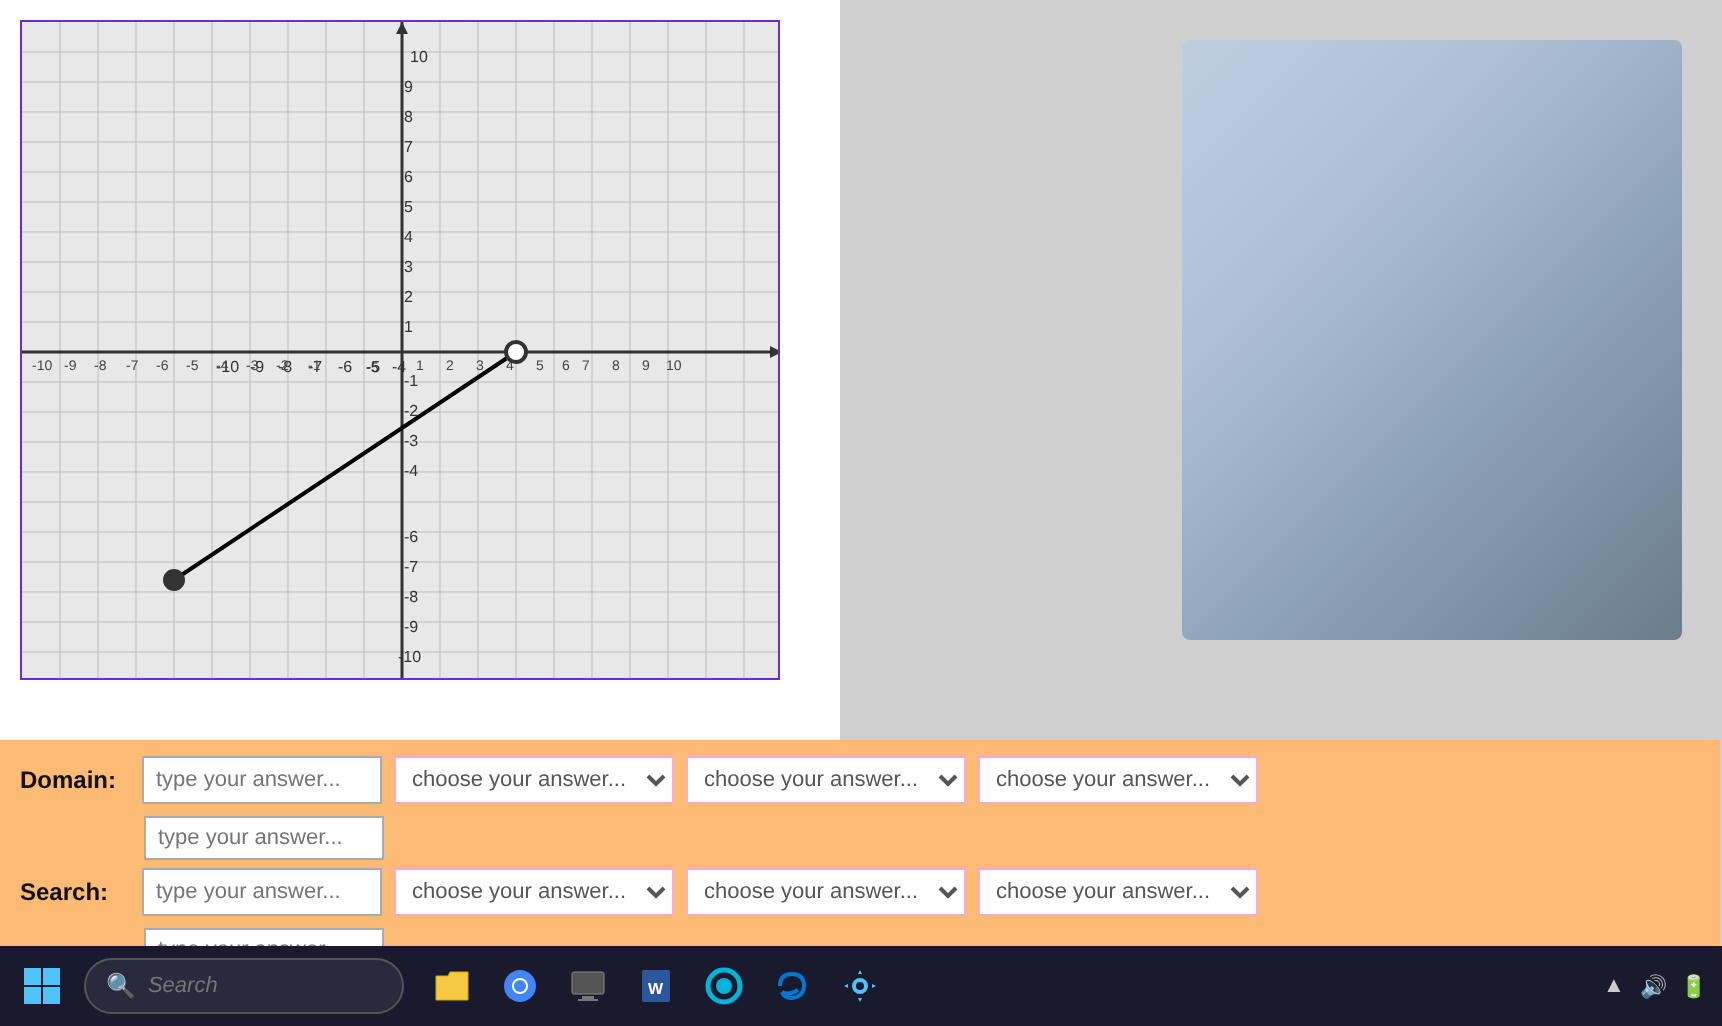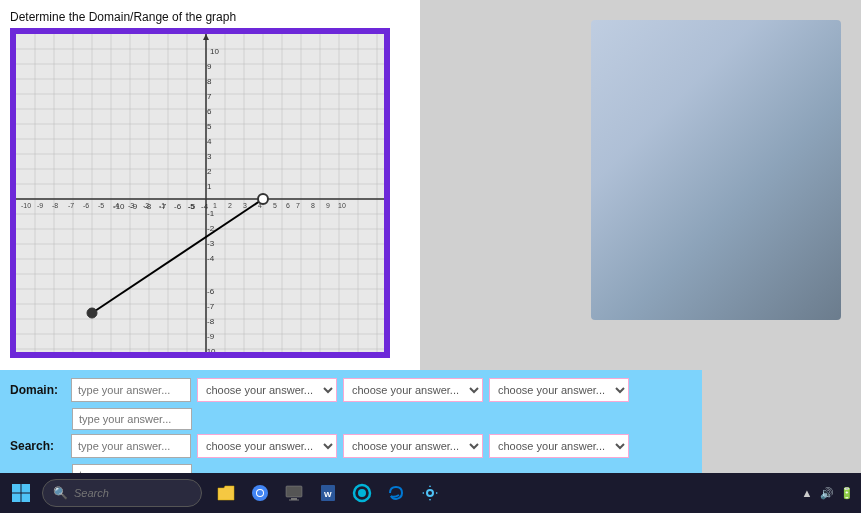--- a/index.html
+++ b/index.html
@@ -225,7 +225,6 @@
   <div class="bg-image-area"></div>
 
   <div class="worksheet">
-    <div class="worksheet-title">Determine the Domain/Range of the graph</div>
 
     <div class="graph-container">
       <svg width="380" height="330">

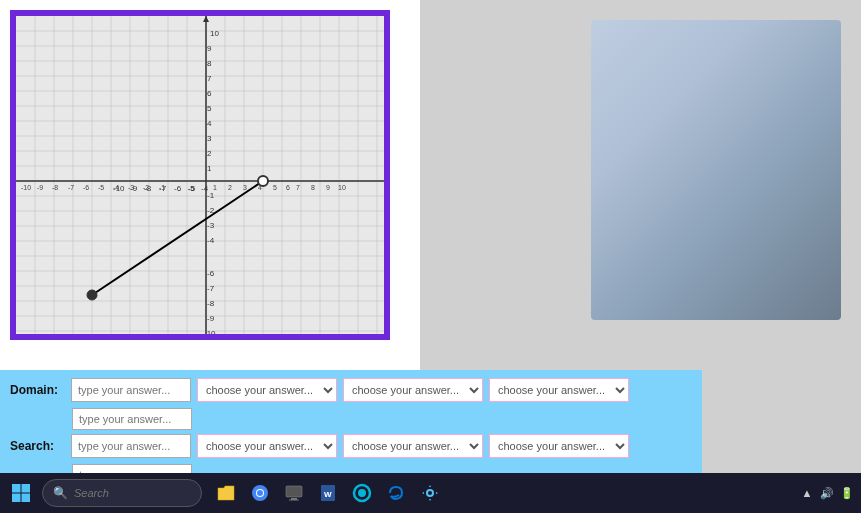--- a/index.html
+++ b/index.html
@@ -44,7 +44,7 @@
       width: 380px;
       height: 330px;
       background: #e8e8e8;
-      border: 6px solid #6d28d9;
+      border: 1px solid #6d28d9;
       overflow: hidden;
     }
 

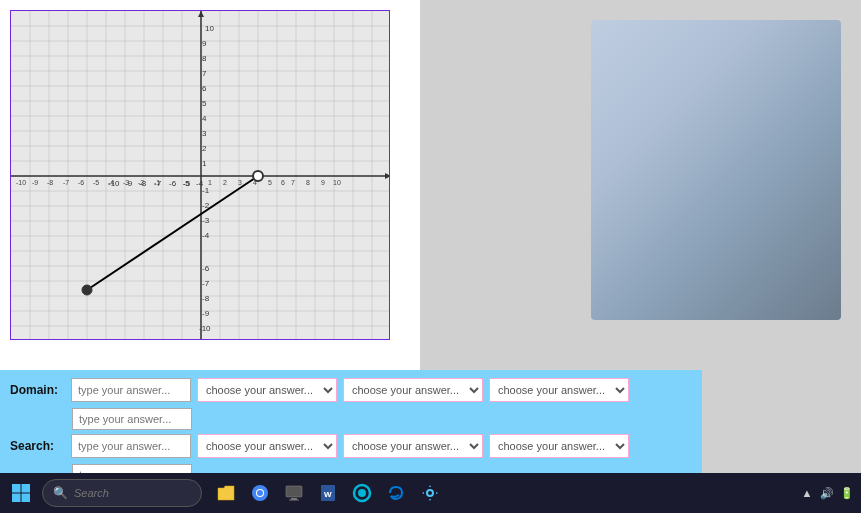--- a/index.html
+++ b/index.html
@@ -58,8 +58,8 @@
       position: absolute;
       top: 370px;
       left: 0;
-      width: 702px;
-      background: #7dd3fc;
+      width: 860px;
+      background: #fdba74;
       padding: 8px 10px;
     }
 

